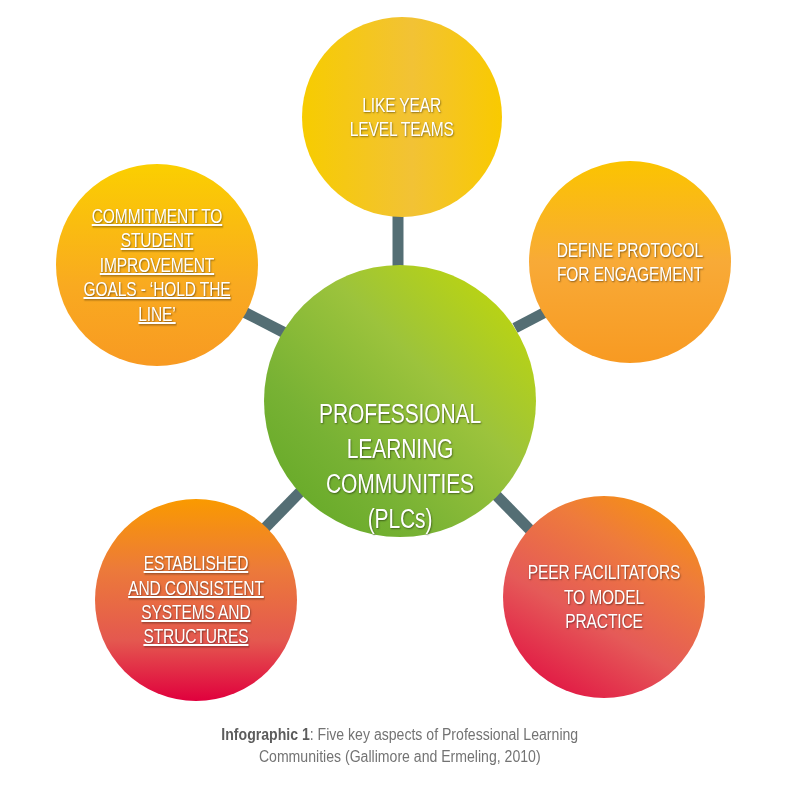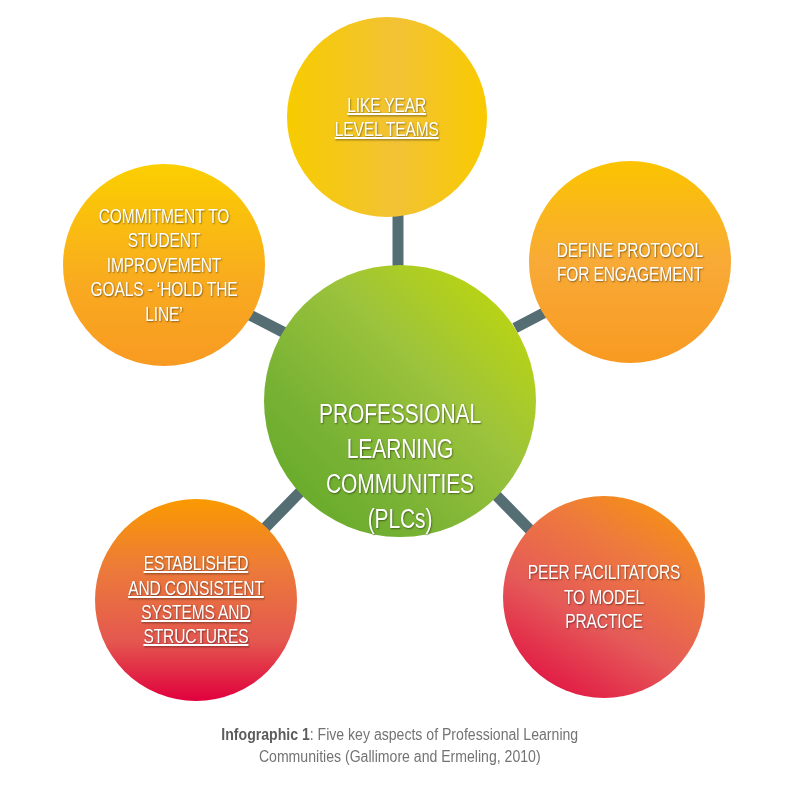--- a/index.html
+++ b/index.html
@@ -15,7 +15,7 @@
   .circle .label { white-space:pre-line; transform:scaleX(0.78); display:block; line-height:1.22; letter-spacing:-0.2px; }
   .sm .label { font-size:20px; }
   .center .label { font-size:27px; line-height:1.3; }
-  .c-top { left:287px; top:17px; width:200px; height:200px; background:linear-gradient(90deg,#f7cc00 0%,#f2c235 55%,#f9ca00 100%);text-decoration:underline; }
+  .c-top { left:302px; top:17px; width:200px; height:200px; background:linear-gradient(90deg,#f7cc00 0%,#f2c235 55%,#f9ca00 100%); }
   .c-left { left:63px; top:164px; width:202px; height:202px; background:linear-gradient(180deg,#fbcf00 0%,#f9aa20 60%,#f89a22 100%); }
   .c-right { left:529px; top:161px; width:202px; height:202px; background:linear-gradient(180deg,#fbc400 0%,#f8aa37 50%,#f89a22 100%); }
   .c-center { left:264px; top:265px; width:272px; height:272px; background:linear-gradient(225deg,#c7db00 0%,#9cc33c 40%,#78b234 70%,#5ea623 100%);align-items:flex-end; }

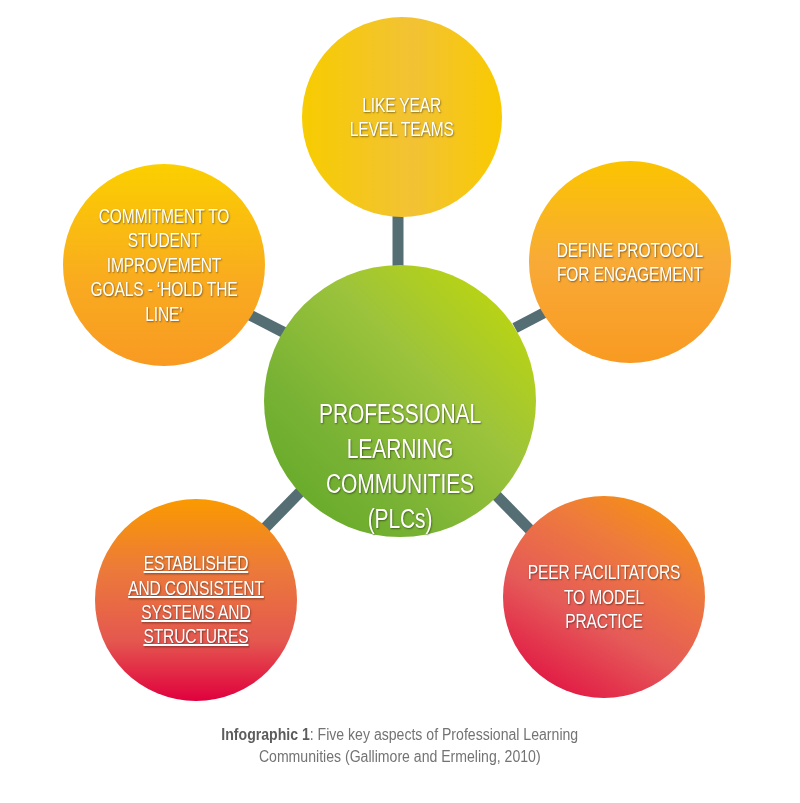--- a/index.html
+++ b/index.html
@@ -16,7 +16,7 @@
   .sm .label { font-size:20px; }
   .center .label { font-size:27px; line-height:1.3; }
   .c-top { left:302px; top:17px; width:200px; height:200px; background:linear-gradient(90deg,#f7cc00 0%,#f2c235 55%,#f9ca00 100%); }
-  .c-left { left:63px; top:164px; width:202px; height:202px; background:linear-gradient(180deg,#fbcf00 0%,#f9aa20 60%,#f89a22 100%); }
+  .c-left { left:56px; top:164px; width:202px; height:202px; background:linear-gradient(180deg,#fbcf00 0%,#f9aa20 60%,#f89a22 100%);text-decoration:underline; }
   .c-right { left:529px; top:161px; width:202px; height:202px; background:linear-gradient(180deg,#fbc400 0%,#f8aa37 50%,#f89a22 100%); }
   .c-center { left:264px; top:265px; width:272px; height:272px; background:linear-gradient(225deg,#c7db00 0%,#9cc33c 40%,#78b234 70%,#5ea623 100%);align-items:flex-end; }
   .c-bl { left:95px; top:499px; width:202px; height:202px; background:linear-gradient(180deg,#fa9a00 0%,#ec7a3a 35%,#e4584f 70%,#e0003d 100%);text-decoration:underline; }

